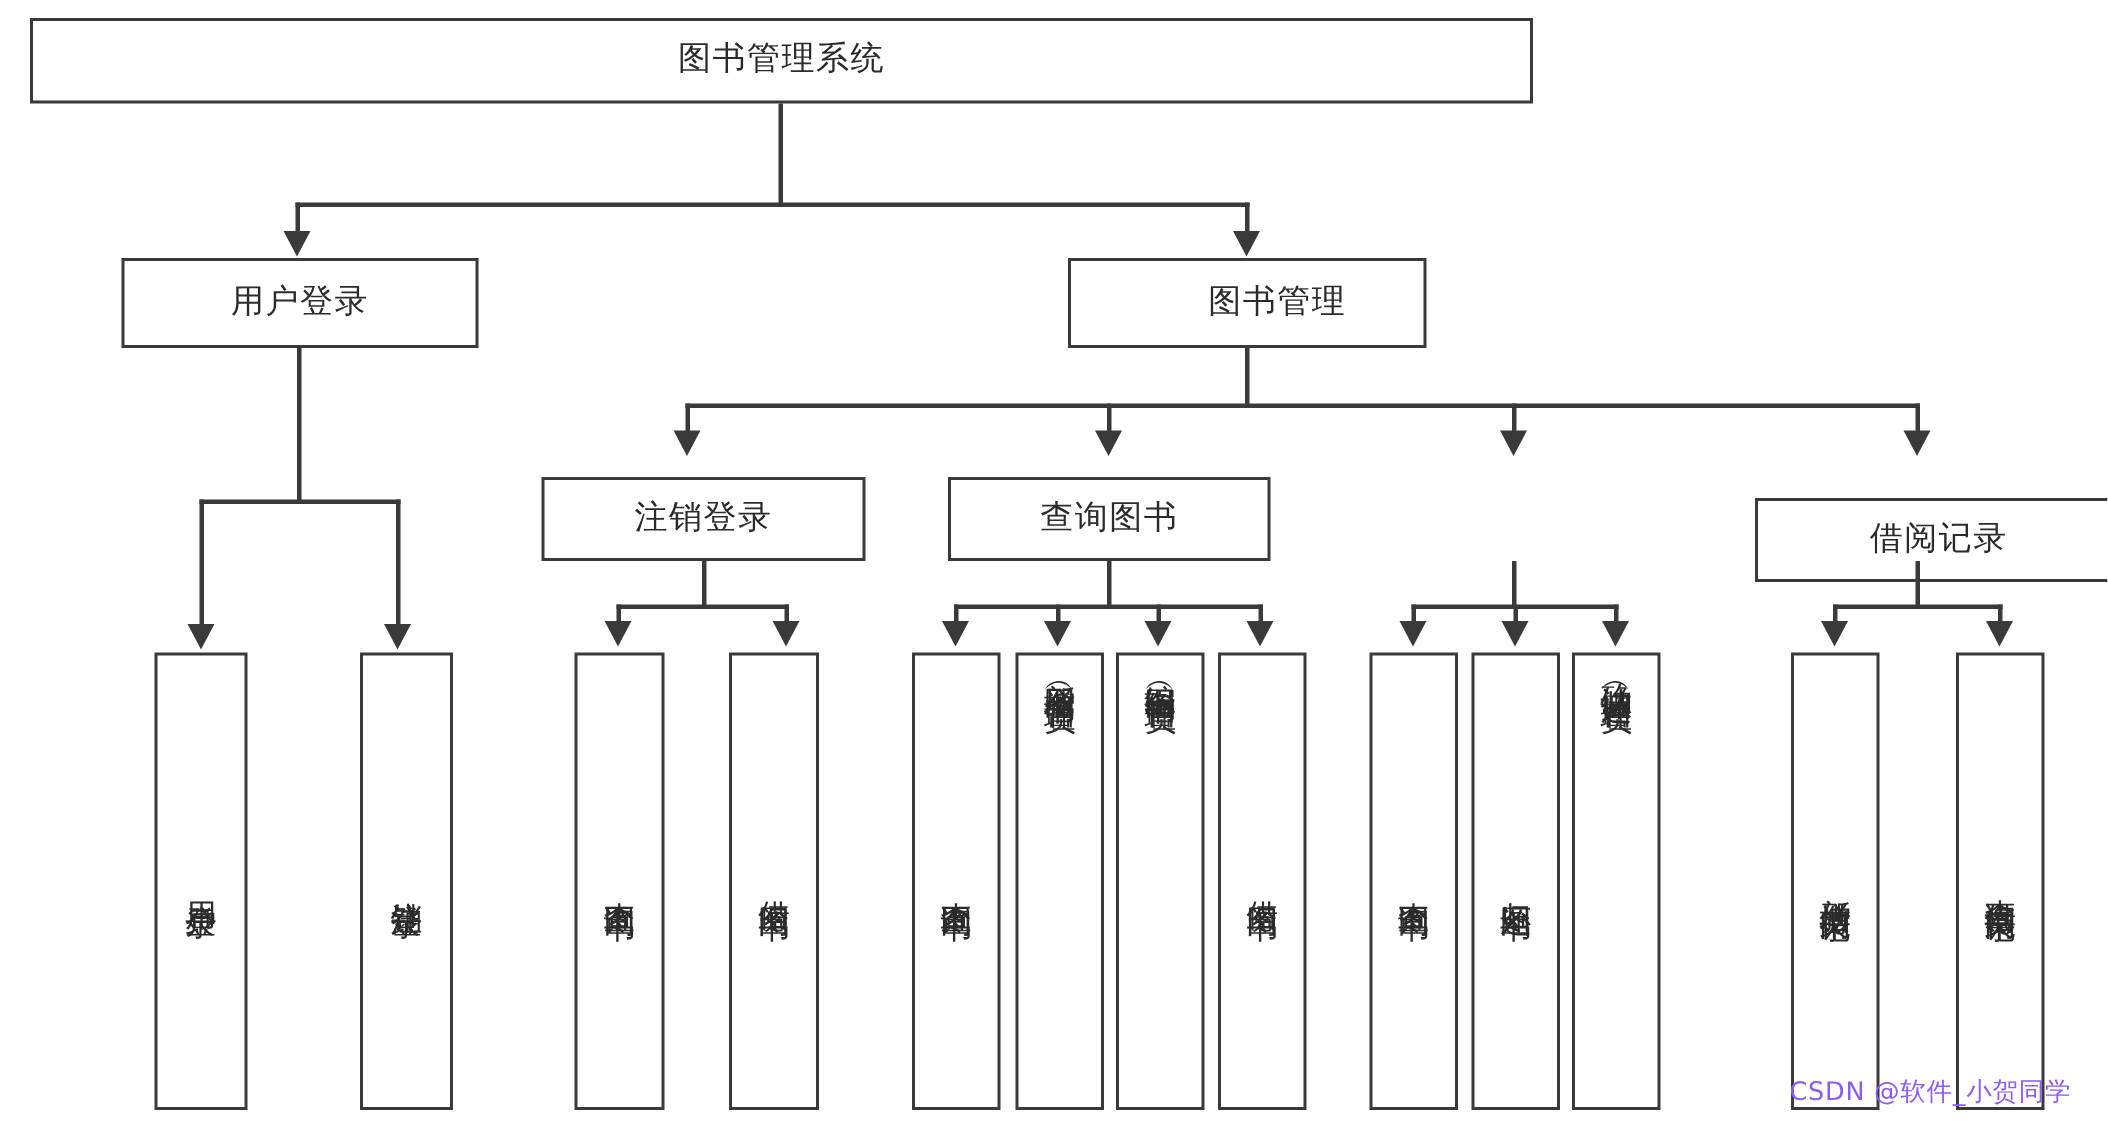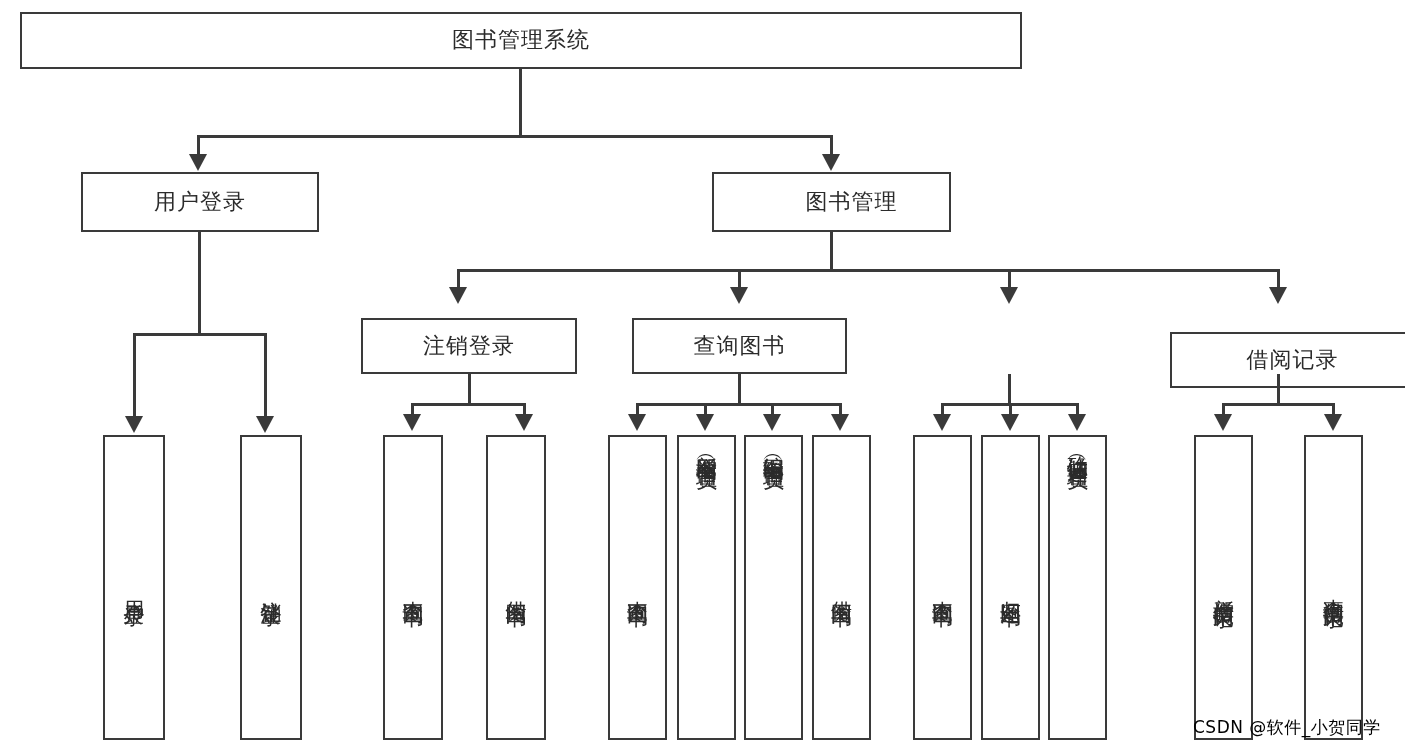--- a/index.html
+++ b/index.html
@@ -73,7 +73,7 @@
   
   .watermark{
     position:absolute;
-    color:#000000;
+    color:#8b5cf6;
     font-size:17px;
     letter-spacing:0.5px;
     white-space:nowrap;

